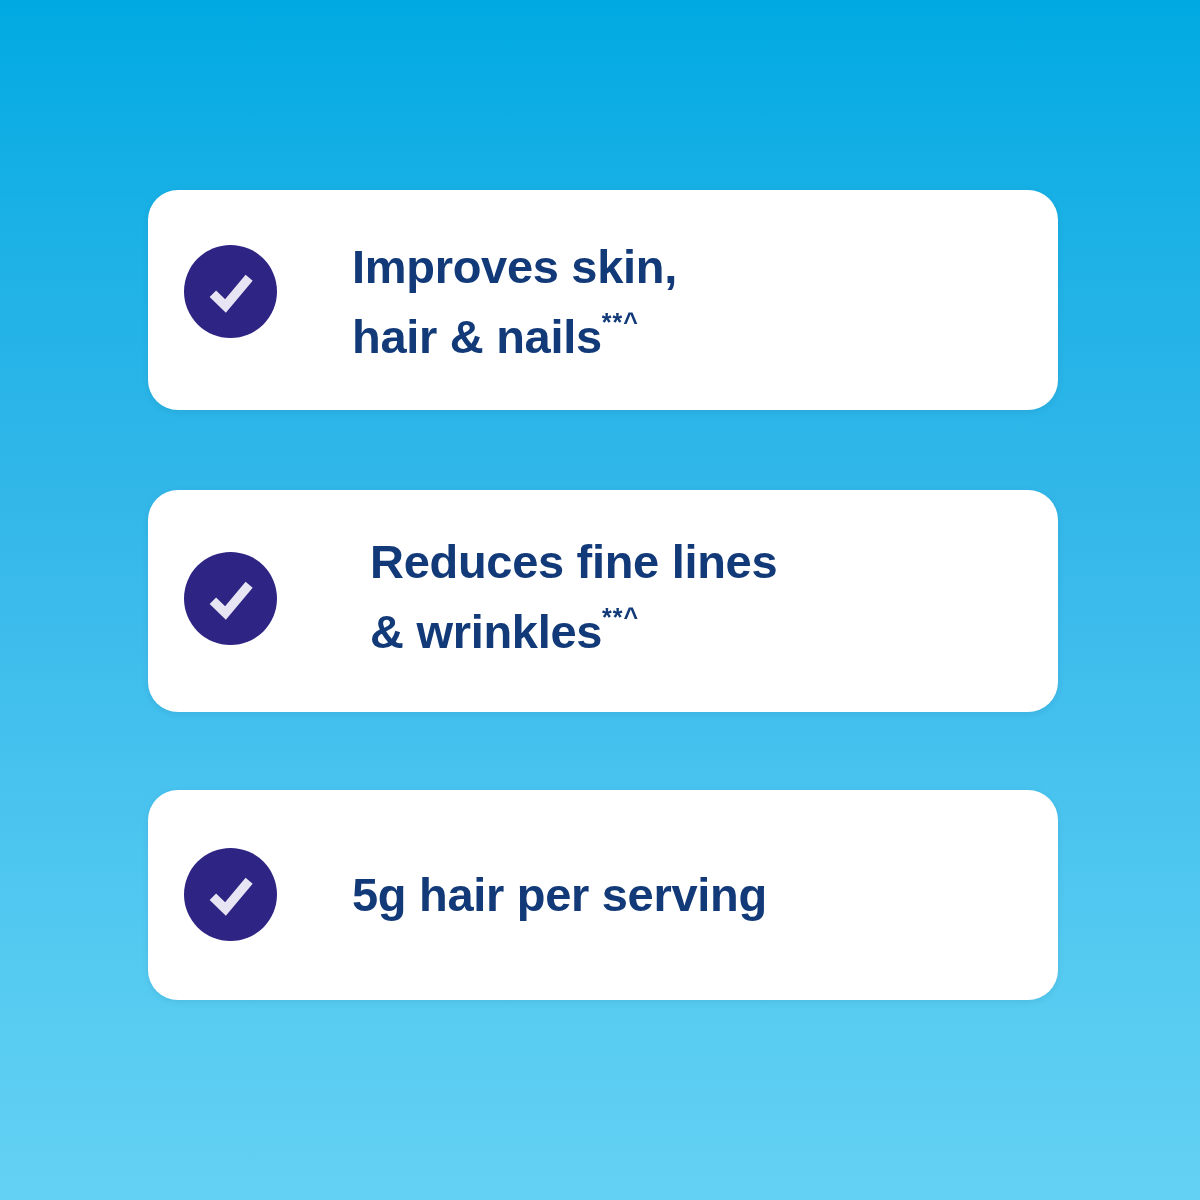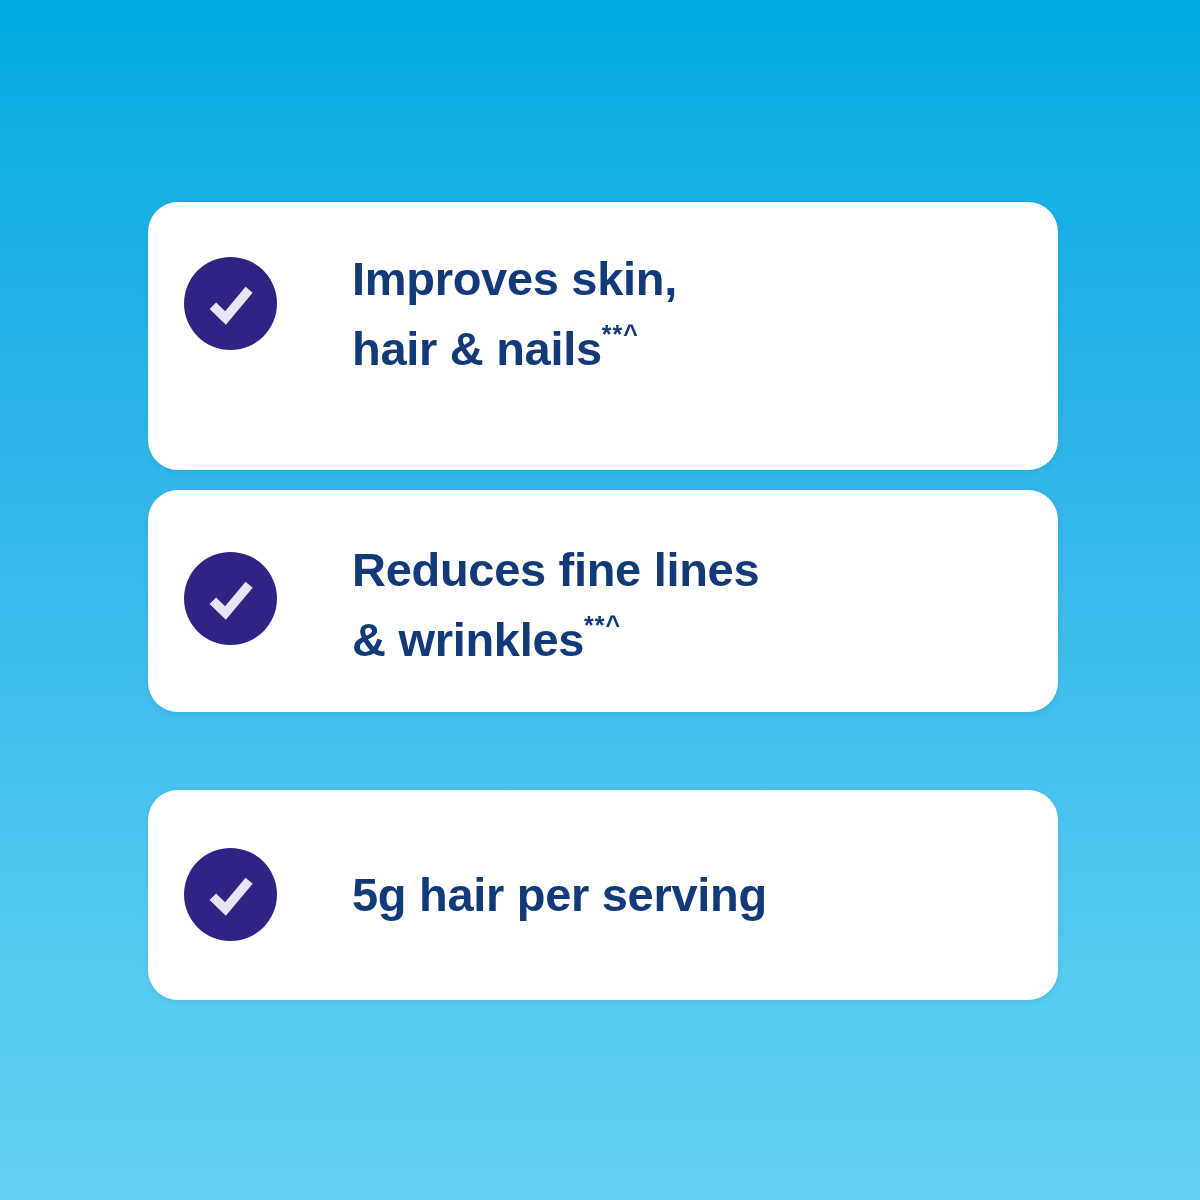--- a/index.html
+++ b/index.html
@@ -47,7 +47,7 @@
     align-items: center;
   }
 
-  .benefit-card.card-1 { top: 12px;   height: 268px; }
+  .benefit-card.card-1 { top: 0px;   height: 220px; }
   .benefit-card.card-2 { top: 300px; height: 222px; }
   .benefit-card.card-3 { top: 600px; height: 210px; }
 

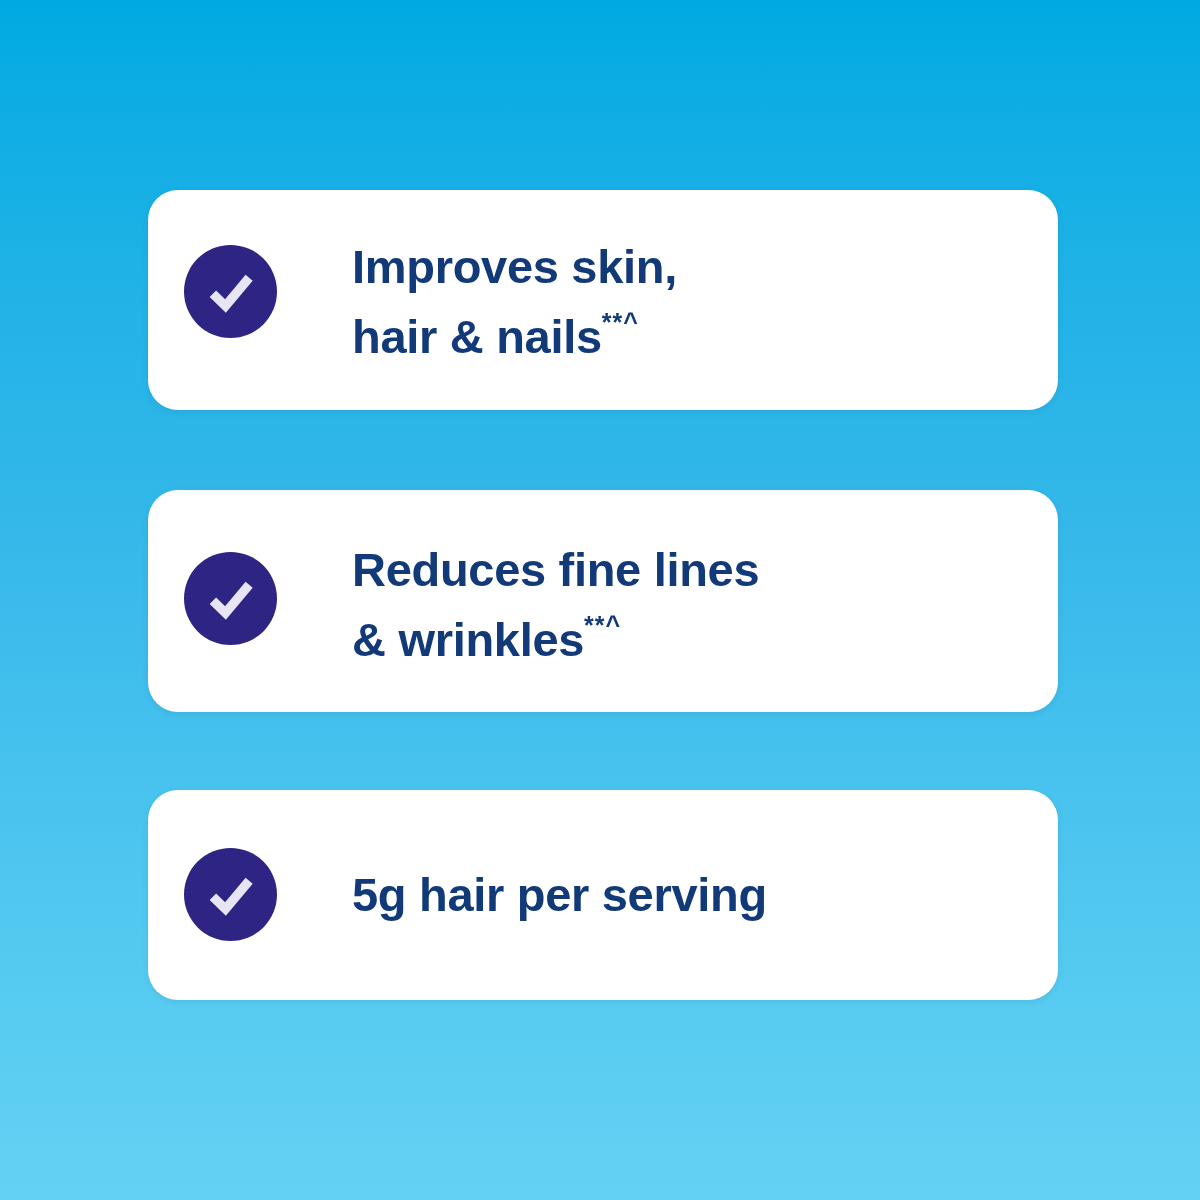--- a/index.html
+++ b/index.html
@@ -92,7 +92,7 @@
     white-space: pre-line;
   }
   .benefit-card.card-1 .benefit-text { top: 42px; }
-  .benefit-card.card-2 .benefit-text { top: 45px; }
+  .benefit-card.card-2 .benefit-text { top: 37px; margin-left: 18px; }
   .benefit-card.card-3 .benefit-text { top: 70px; }
 
   .benefit-text .sup {

